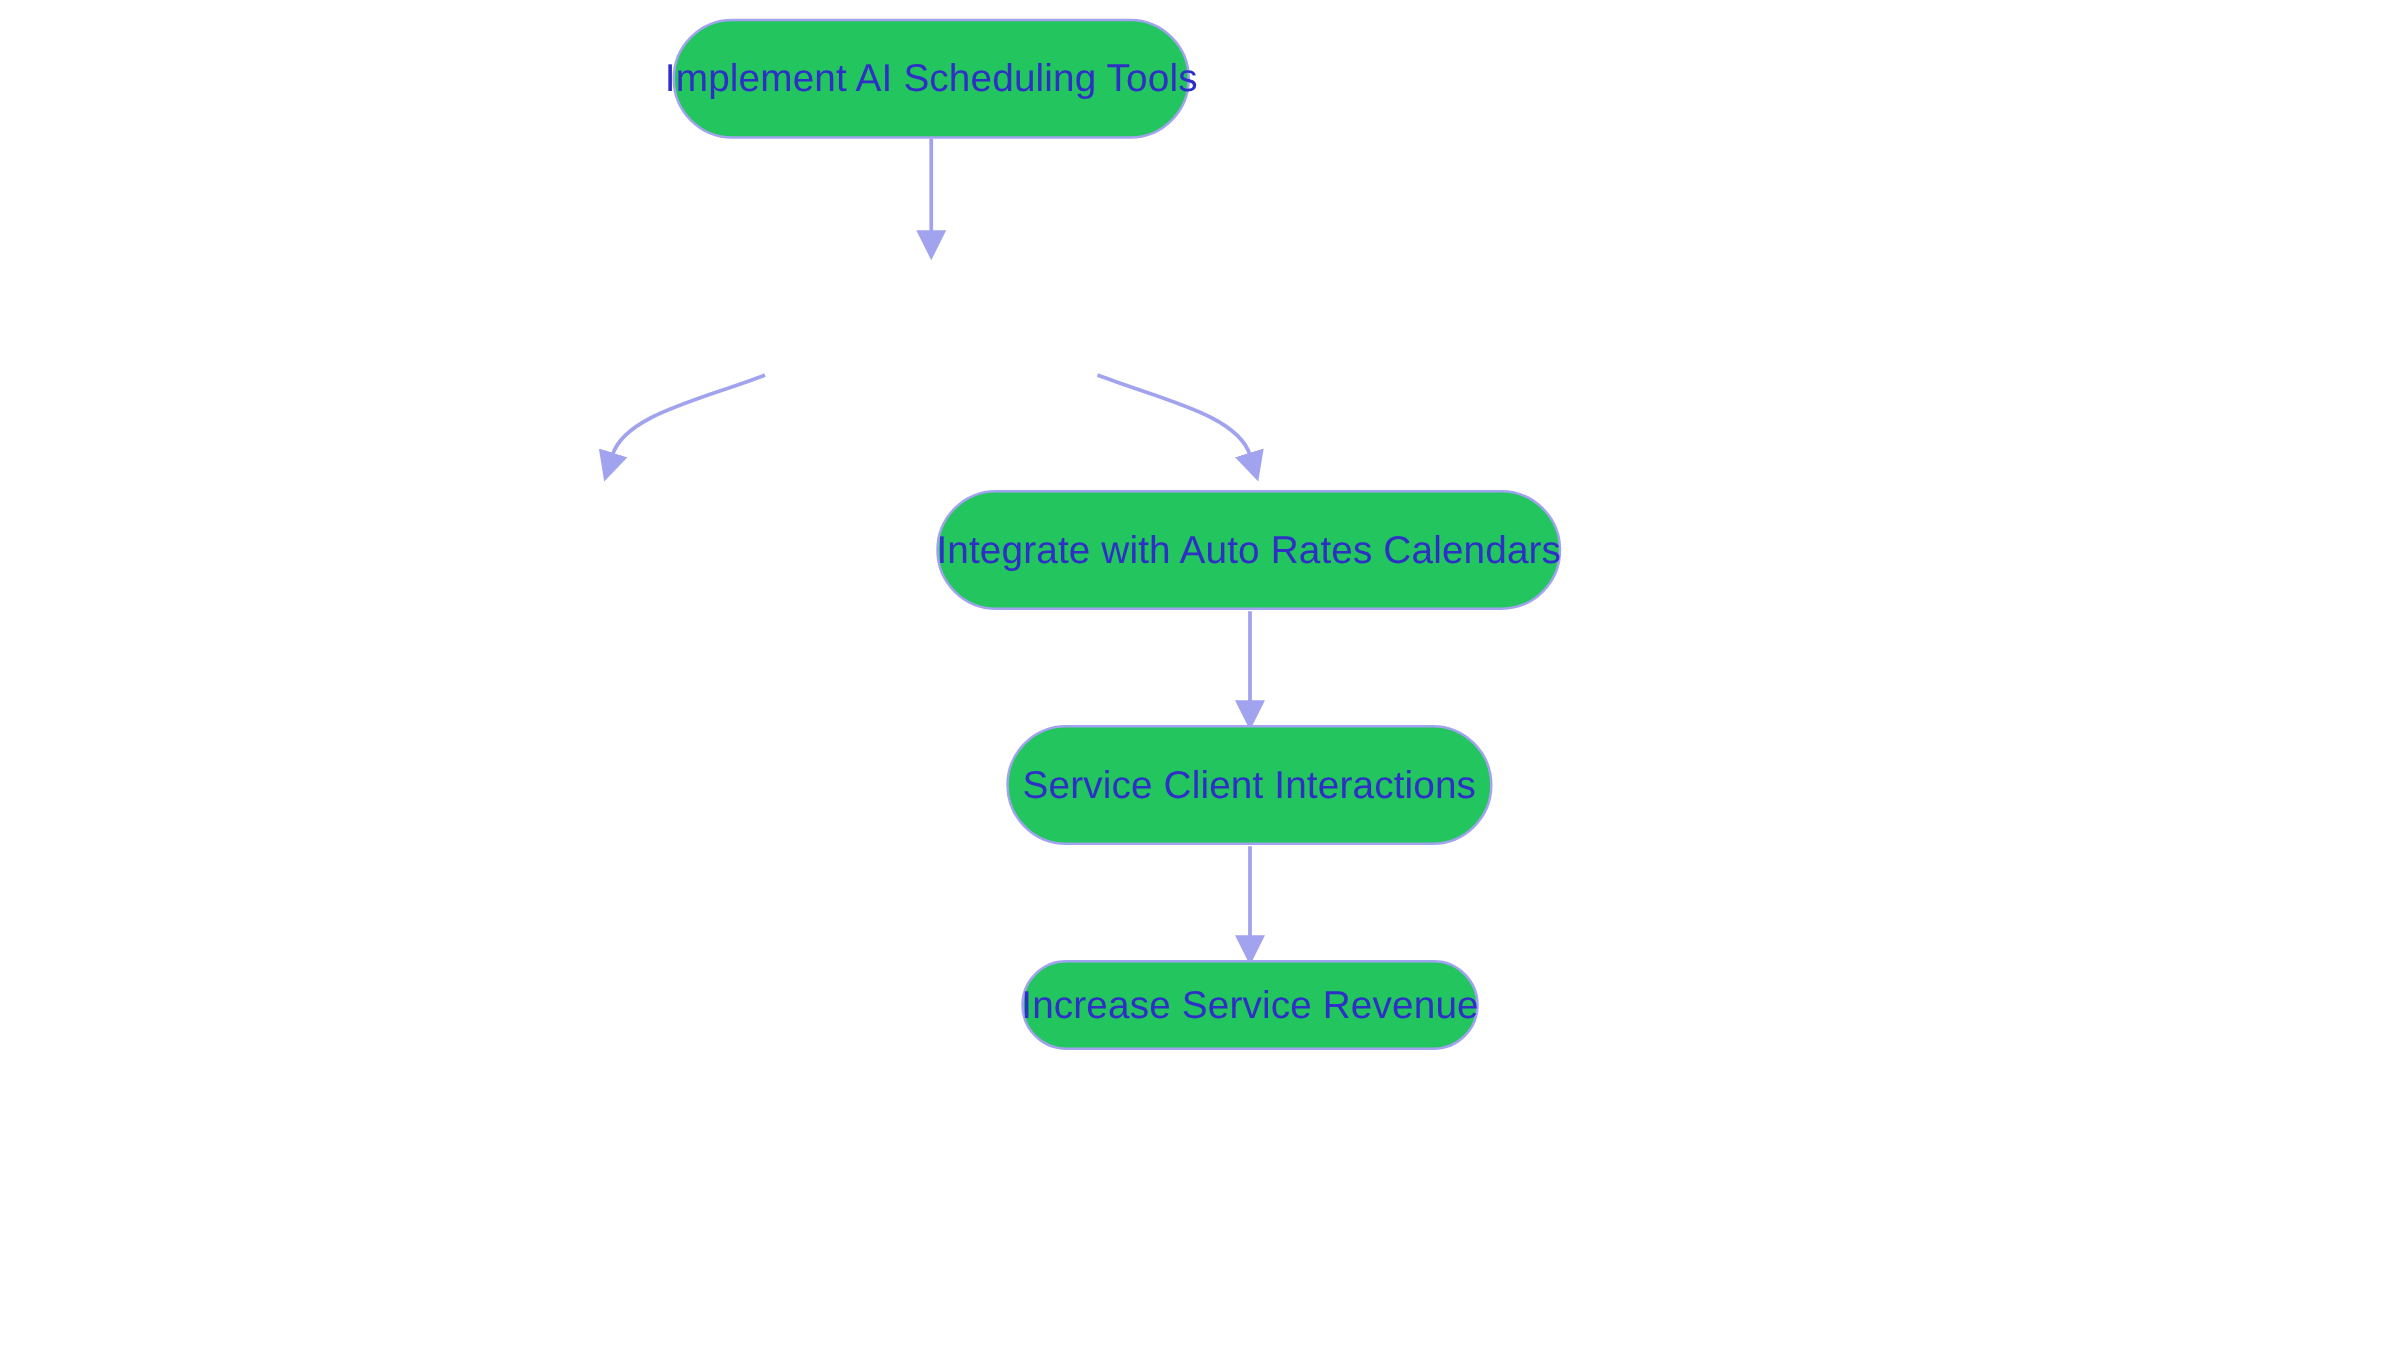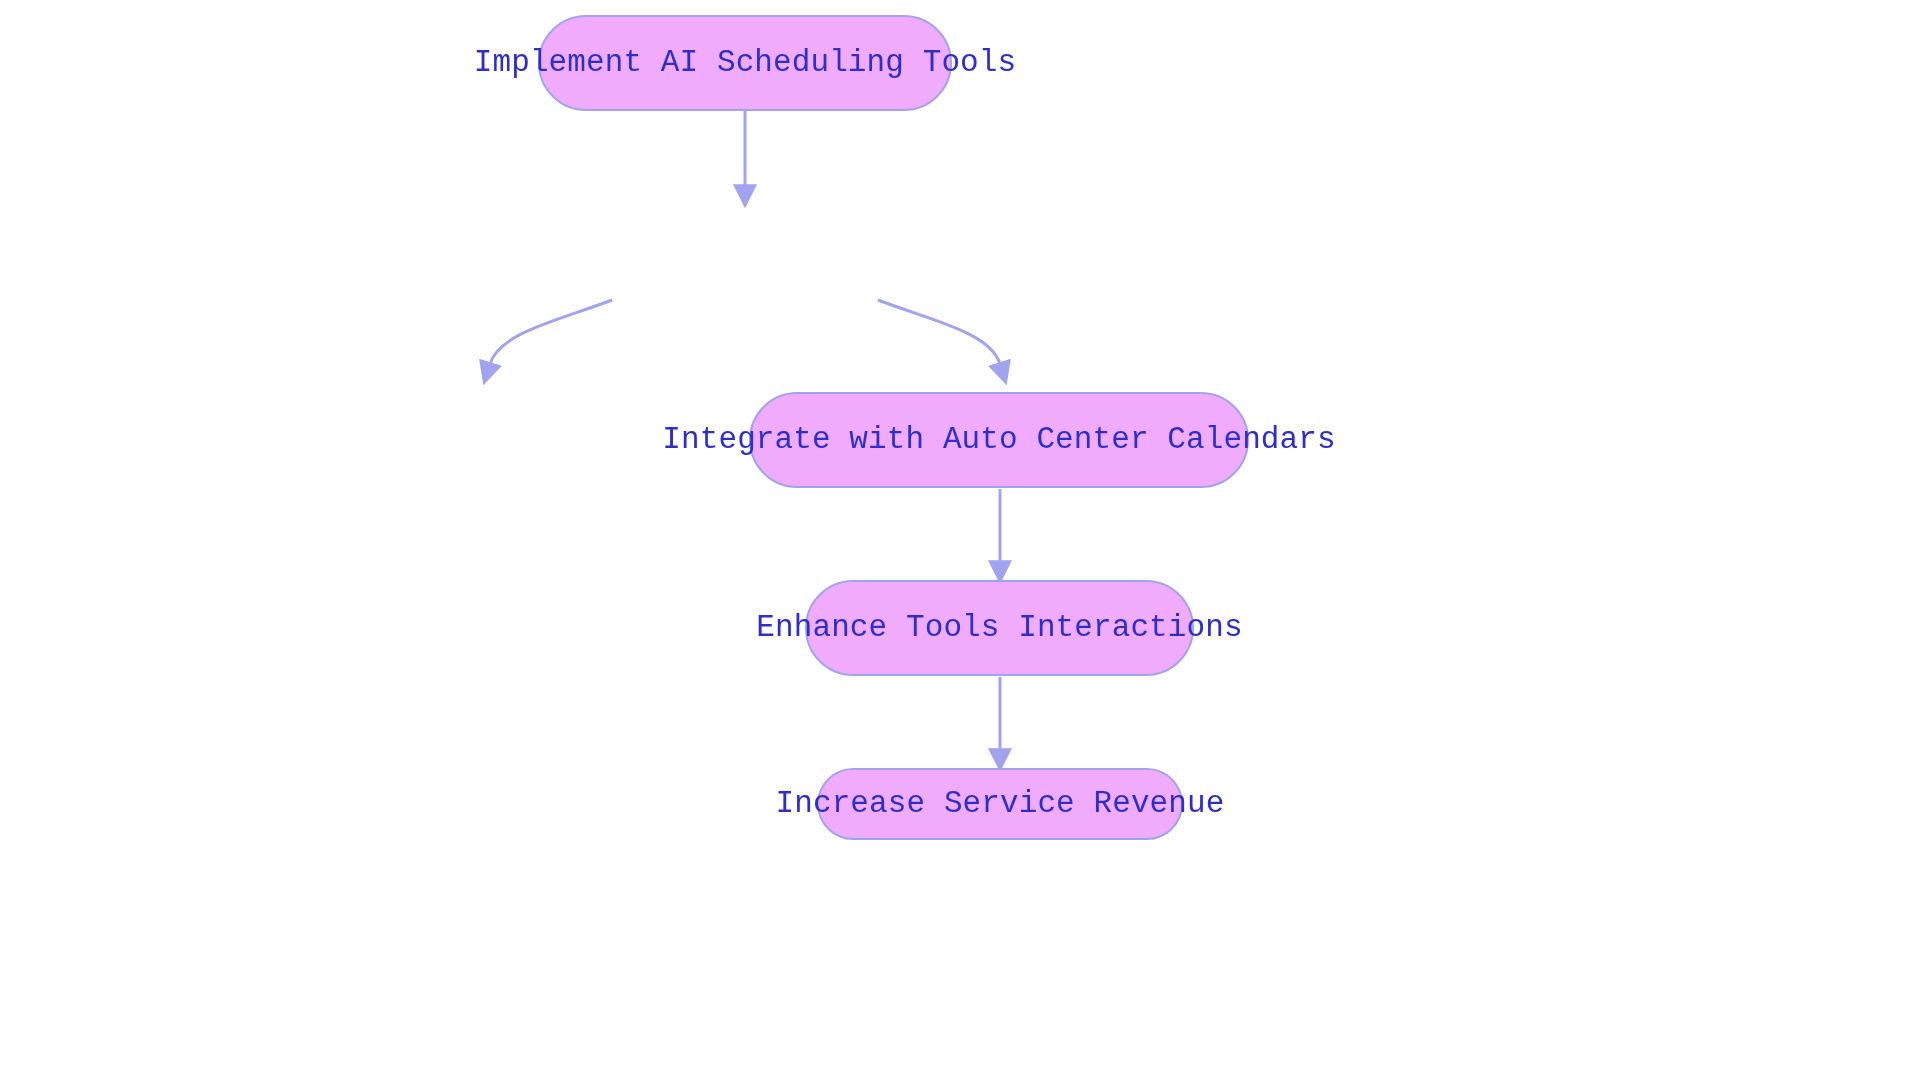--- a/index.html
+++ b/index.html
@@ -32,7 +32,7 @@
     display: flex;
     align-items: center;
     justify-content: center;
-    background: #f0abfc;
+    background: #22c55e;
     border: 2px solid #a2a3ef;
     border-radius: 999px;
     color: #2f2fc8;
@@ -41,7 +41,7 @@
     letter-spacing: 0.1px;
     white-space: nowrap;
     text-align: center;
-    font-family: Liberation Mono, monospace;
+    font-family: Liberation Sans, sans-serif;
   }
   .node-label {
     display: block;

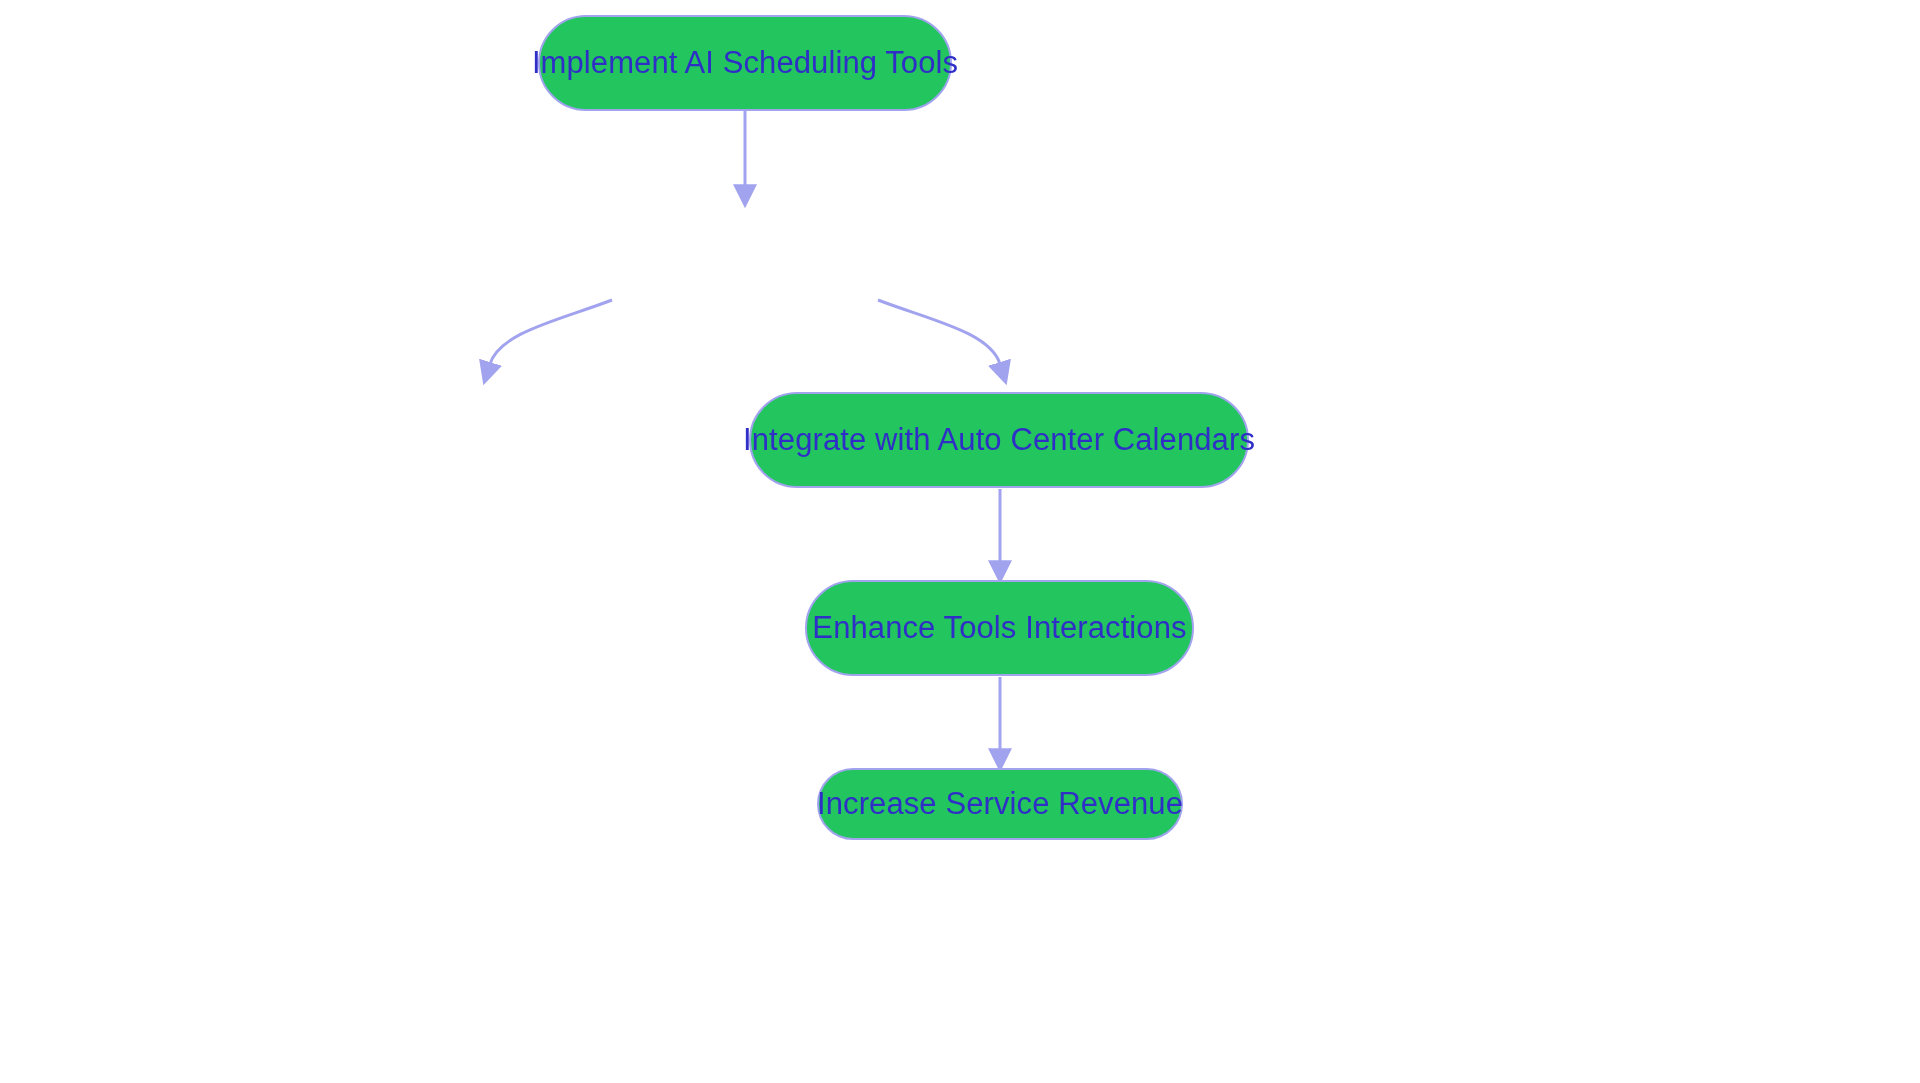--- a/index.html
+++ b/index.html
@@ -78,7 +78,7 @@
 
 
   <div class="node" style="left:749px; top:392px; width:500px; height:96px;">
-    <span class="node-label">Integrate with Auto Center Calendars</span>
+    <span class="node-label">Integrate with Auto Rates Calendars</span>
   </div>
 
   <div class="node" style="left:805px; top:580px; width:389px; height:96px;">

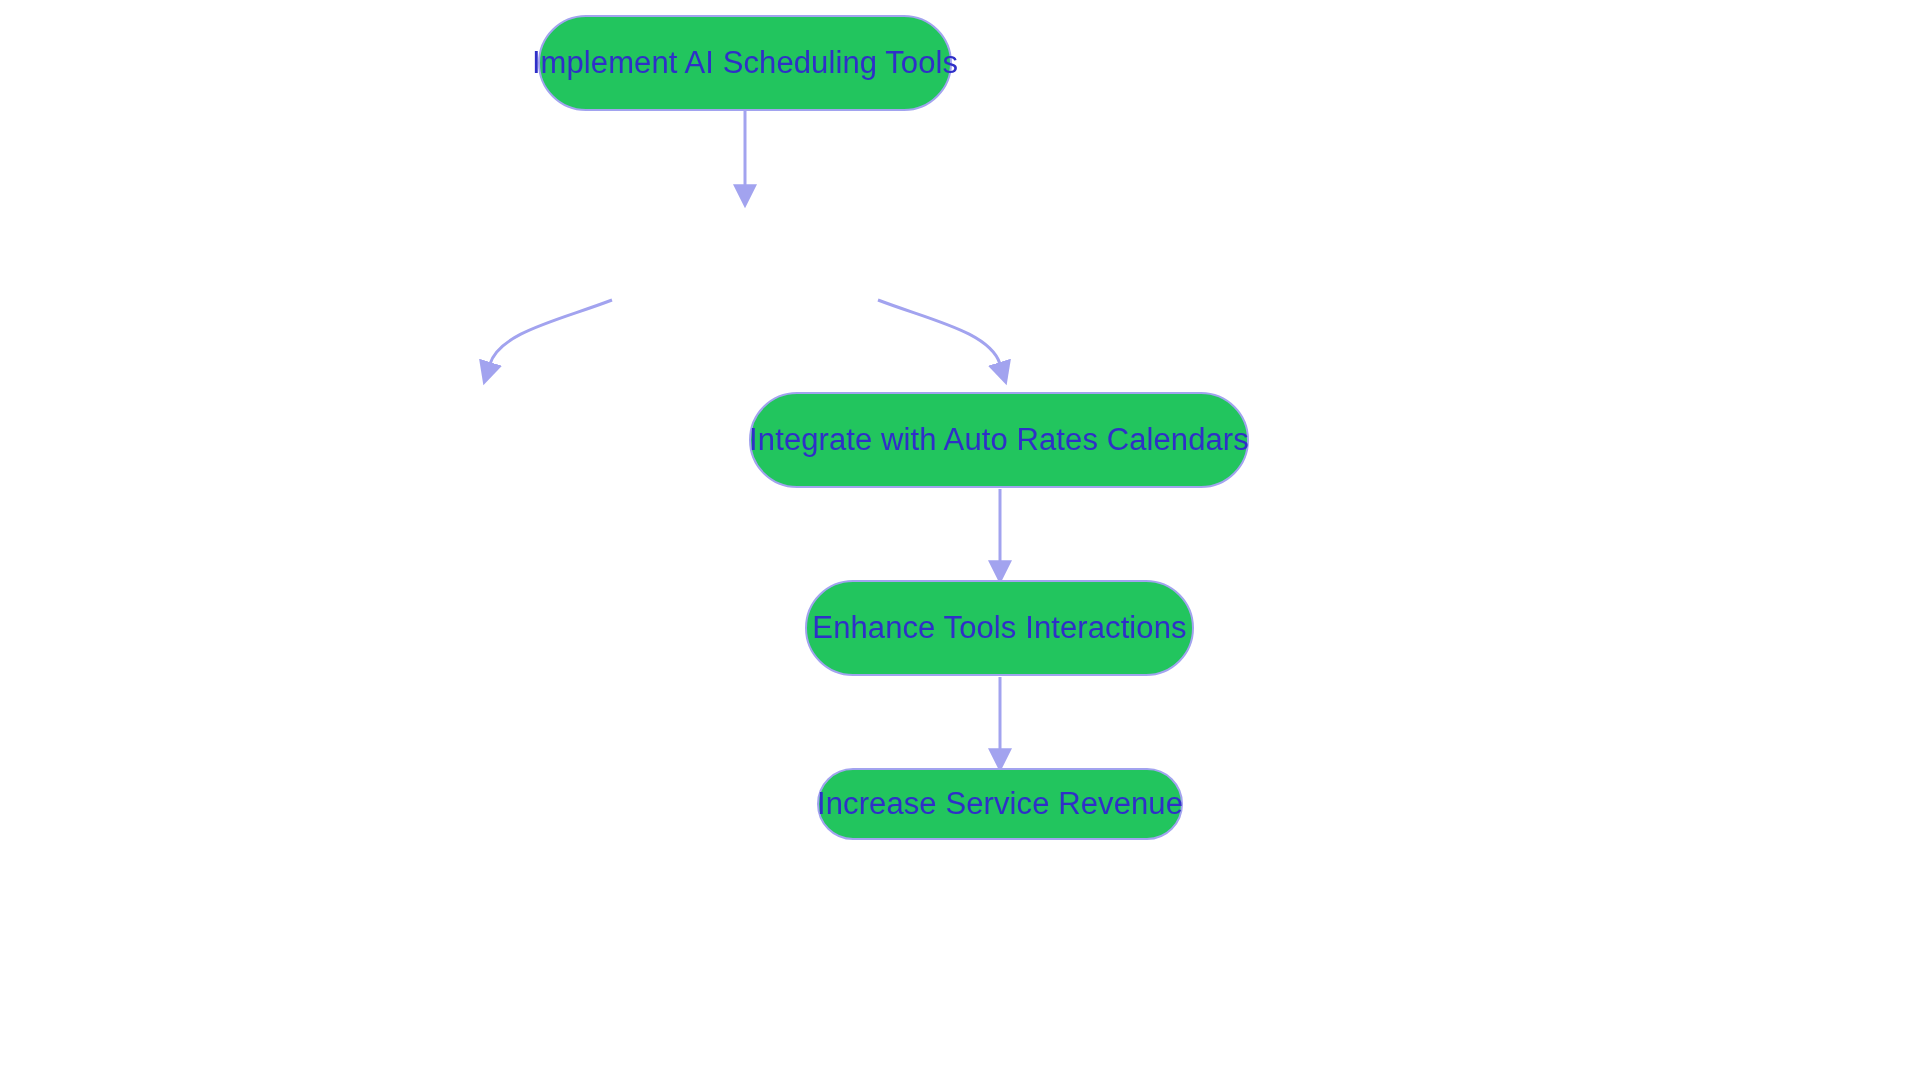--- a/index.html
+++ b/index.html
@@ -82,7 +82,7 @@
   </div>
 
   <div class="node" style="left:805px; top:580px; width:389px; height:96px;">
-    <span class="node-label">Enhance Tools Interactions</span>
+    <span class="node-label">Service Client Interactions</span>
   </div>
 
   <div class="node" style="left:817px; top:768px; width:366px; height:72px;">

